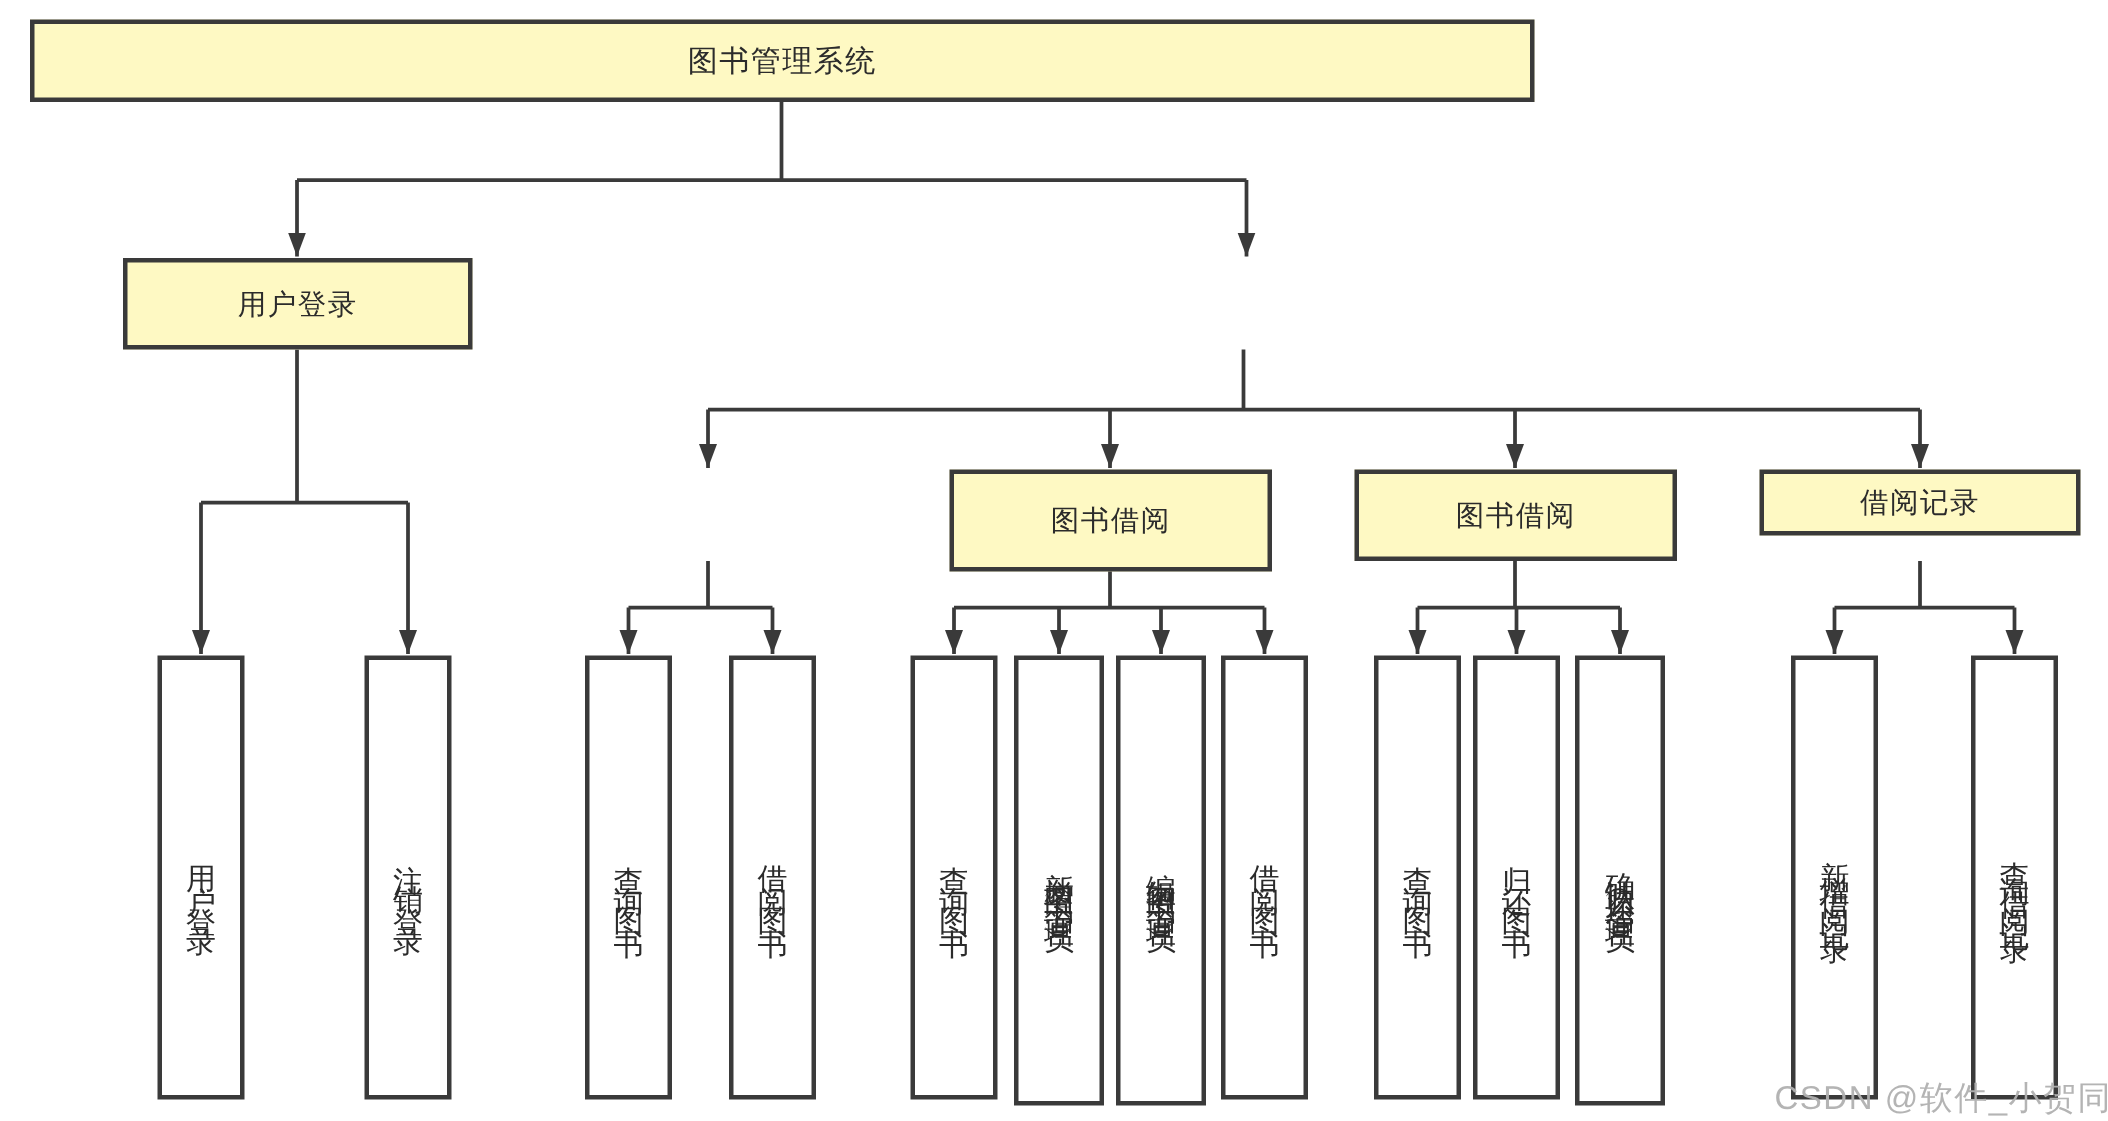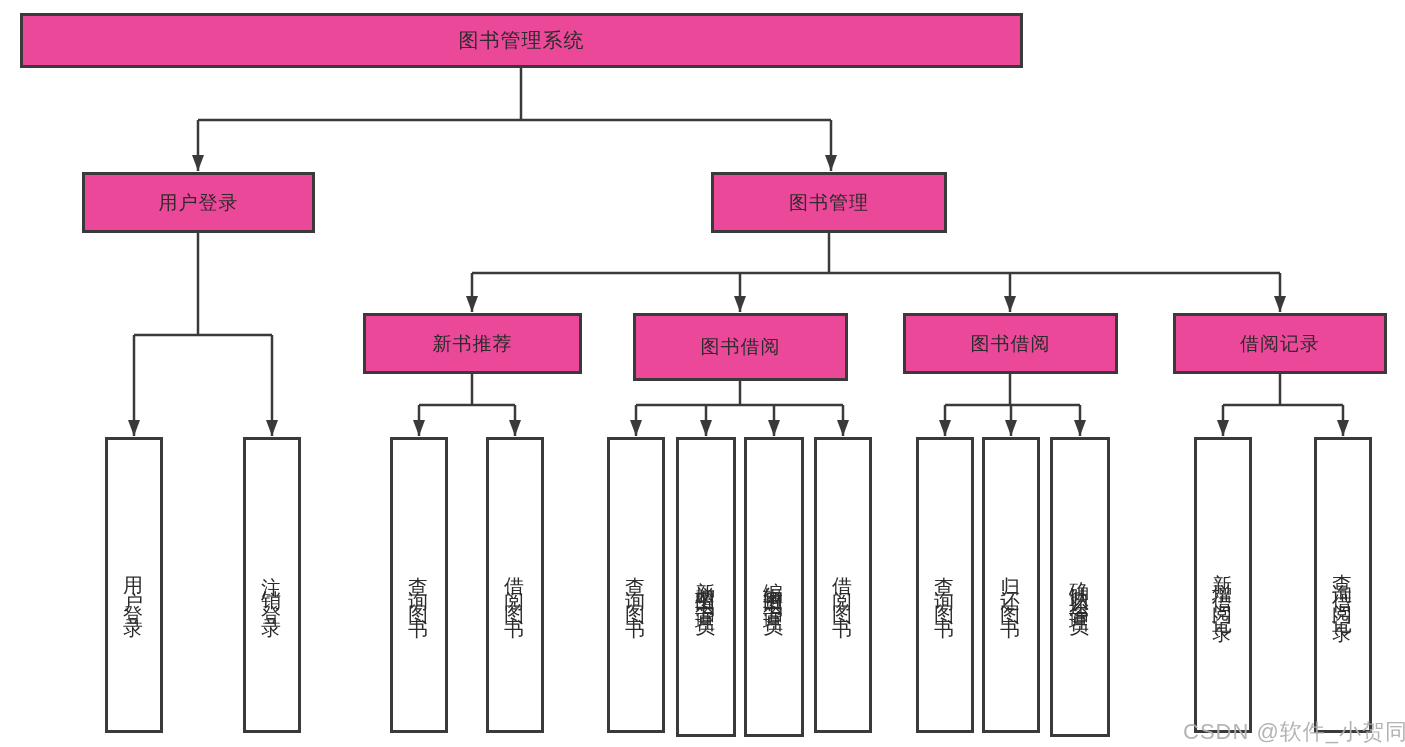--- a/index.html
+++ b/index.html
@@ -13,7 +13,7 @@
   #wires{position:absolute;left:0;top:0;width:1405px;height:747px;}
   .hbox{
     position:absolute;box-sizing:border-box;
-    border:3px solid #3a3a3a;background:#ec4899;
+    border:3px solid #3a3a3a;background:#fef9c3;
     display:flex;align-items:center;justify-content:center;
     font-size:19px;color:#2b2b2b;letter-spacing:1px;
     z-index:2;

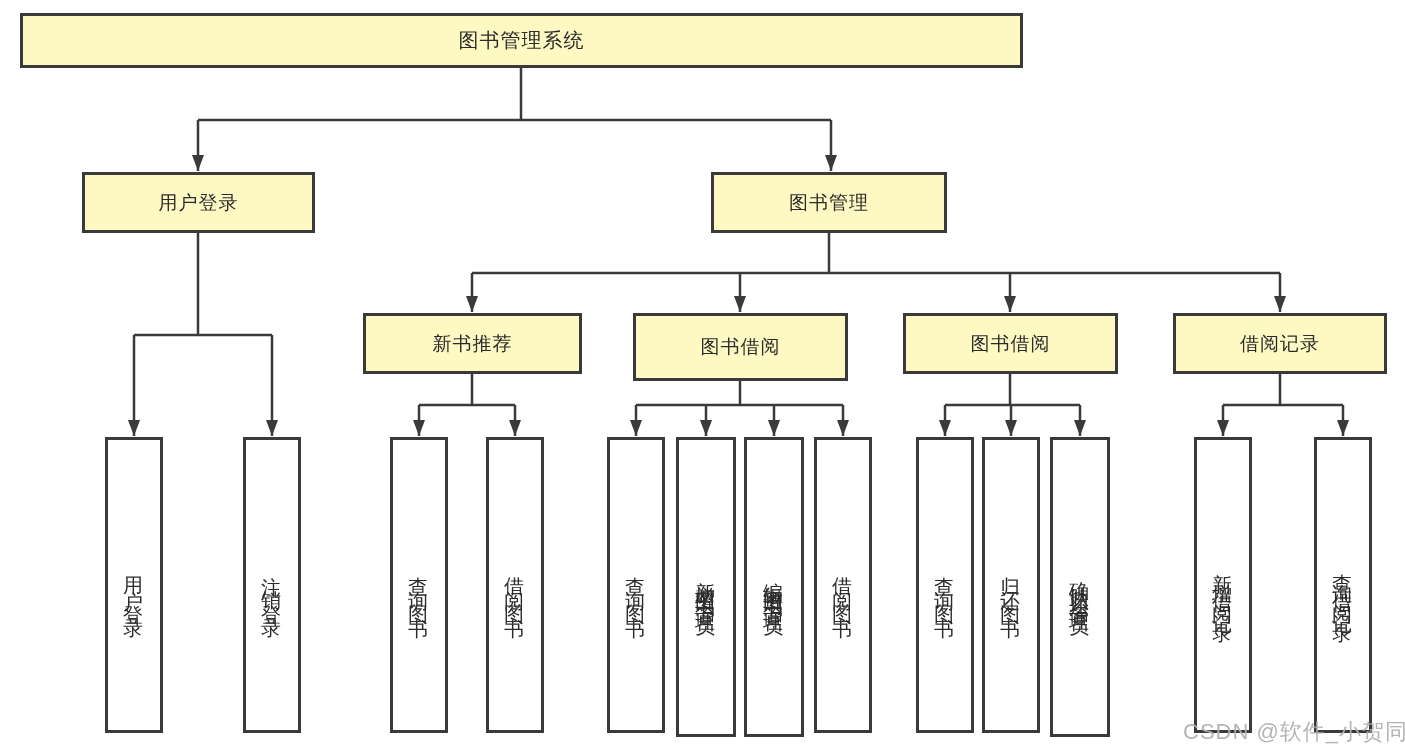--- a/index.html
+++ b/index.html
@@ -94,7 +94,6 @@
   <div class="hbox title" style="left:20px;top:13px;width:1003px;height:55px">图书管理系统</div>
 
   <div class="hbox" style="left:82px;top:172px;width:233px;height:61px">用户登录</div>
-  <div class="hbox" style="left:711px;top:172px;width:236px;height:61px">图书管理</div>
 
   <div class="hbox" style="left:363px;top:313px;width:219px;height:61px">新书推荐</div>
   <div class="hbox" style="left:633px;top:313px;width:215px;height:68px">图书借阅</div>

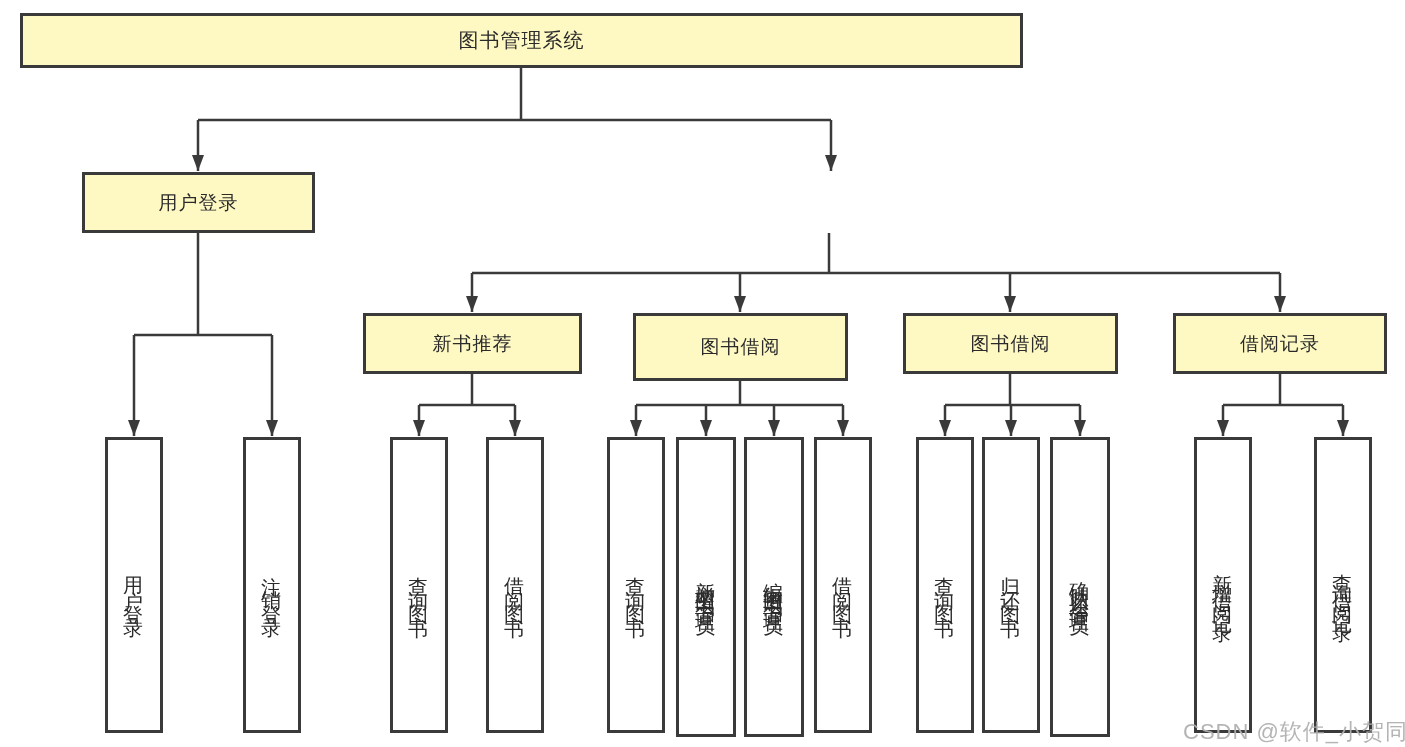--- a/index.html
+++ b/index.html
@@ -95,7 +95,6 @@
 
   <div class="hbox" style="left:82px;top:172px;width:233px;height:61px">用户登录</div>
 
-  <div class="hbox" style="left:363px;top:313px;width:219px;height:61px">新书推荐</div>
   <div class="hbox" style="left:633px;top:313px;width:215px;height:68px">图书借阅</div>
   <div class="hbox" style="left:903px;top:313px;width:215px;height:61px">图书借阅</div>
   <div class="hbox" style="left:1173px;top:313px;width:214px;height:61px">借阅记录</div>

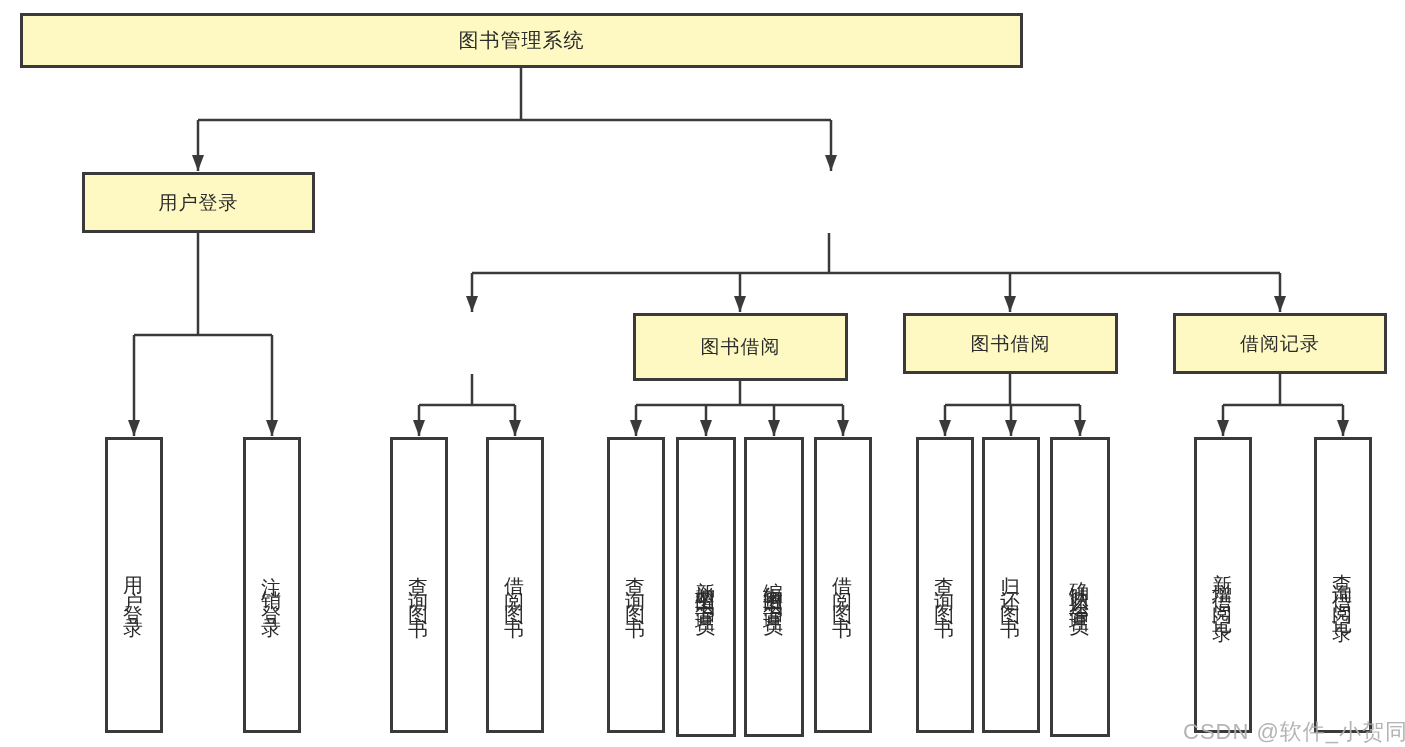--- a/index.html
+++ b/index.html
@@ -97,7 +97,7 @@
 
   <div class="hbox" style="left:633px;top:313px;width:215px;height:68px">图书借阅</div>
   <div class="hbox" style="left:903px;top:313px;width:215px;height:61px">图书借阅</div>
-  <div class="hbox" style="left:1173px;top:313px;width:214px;height:61px">借阅记录</div>
+  <div class="hbox" style="left:1173px;top:313px;width:214px;height:44px">借阅记录</div>
 
   <div class="vbox sp14" style="left:105px;top:437px;width:58px;height:296px">用户登录</div>
   <div class="vbox sp14" style="left:243px;top:437px;width:58px;height:296px">注销登录</div>

